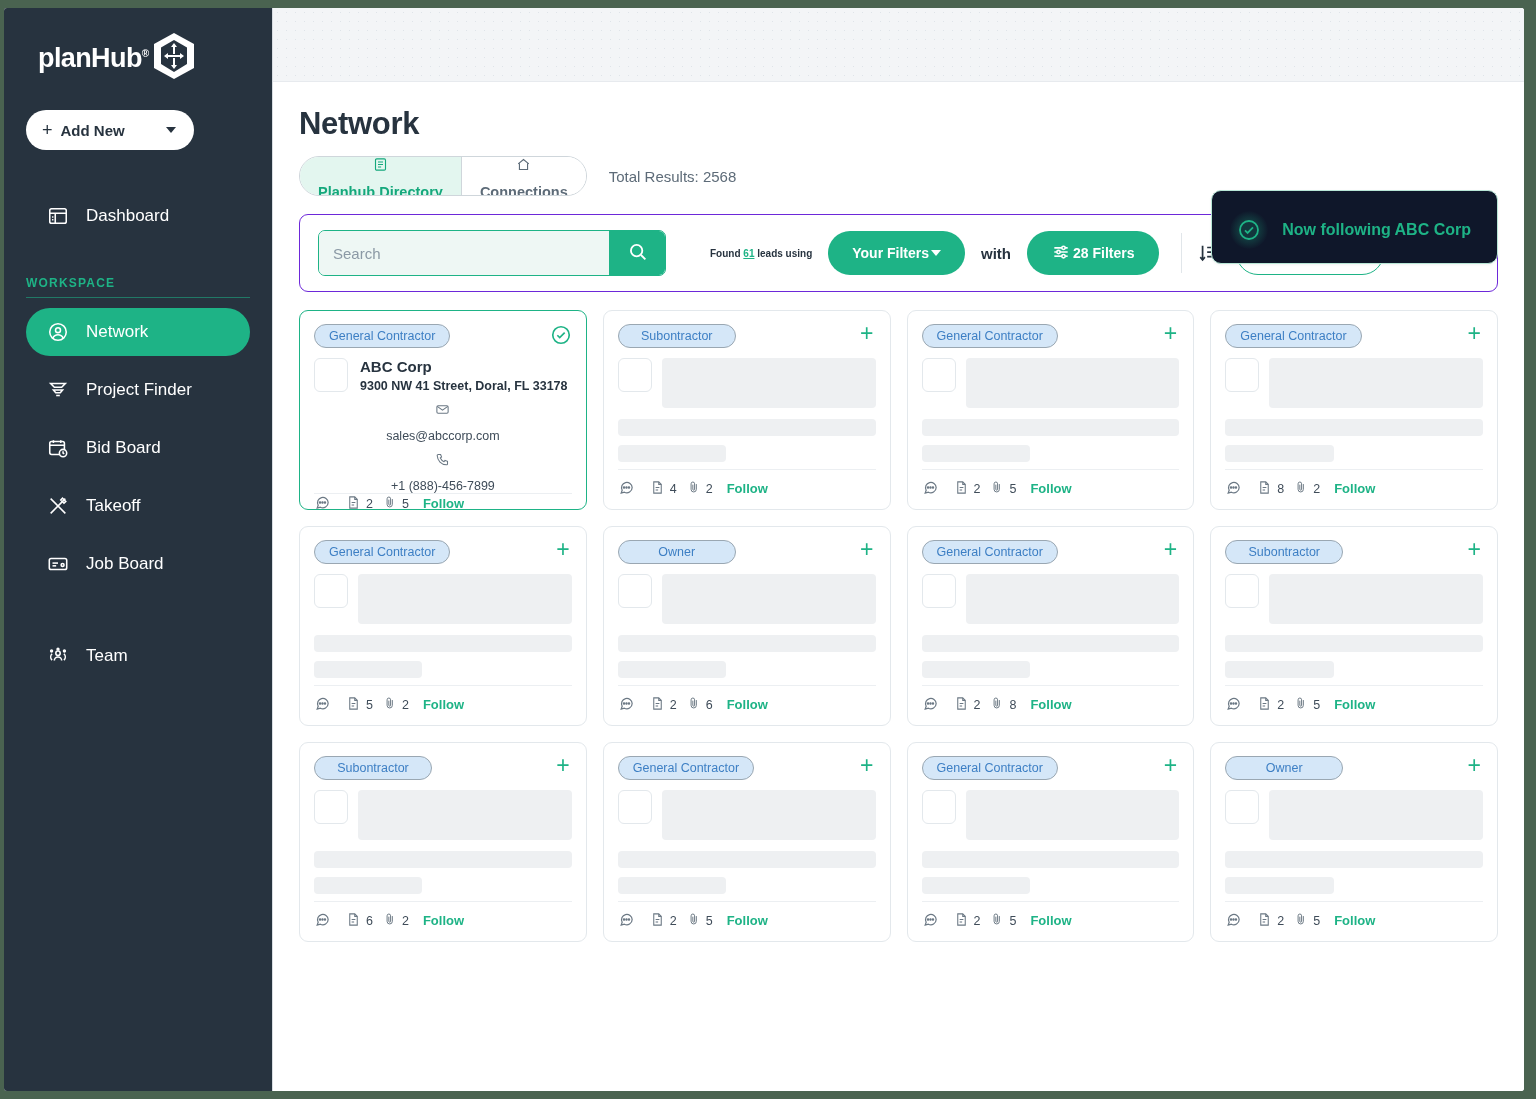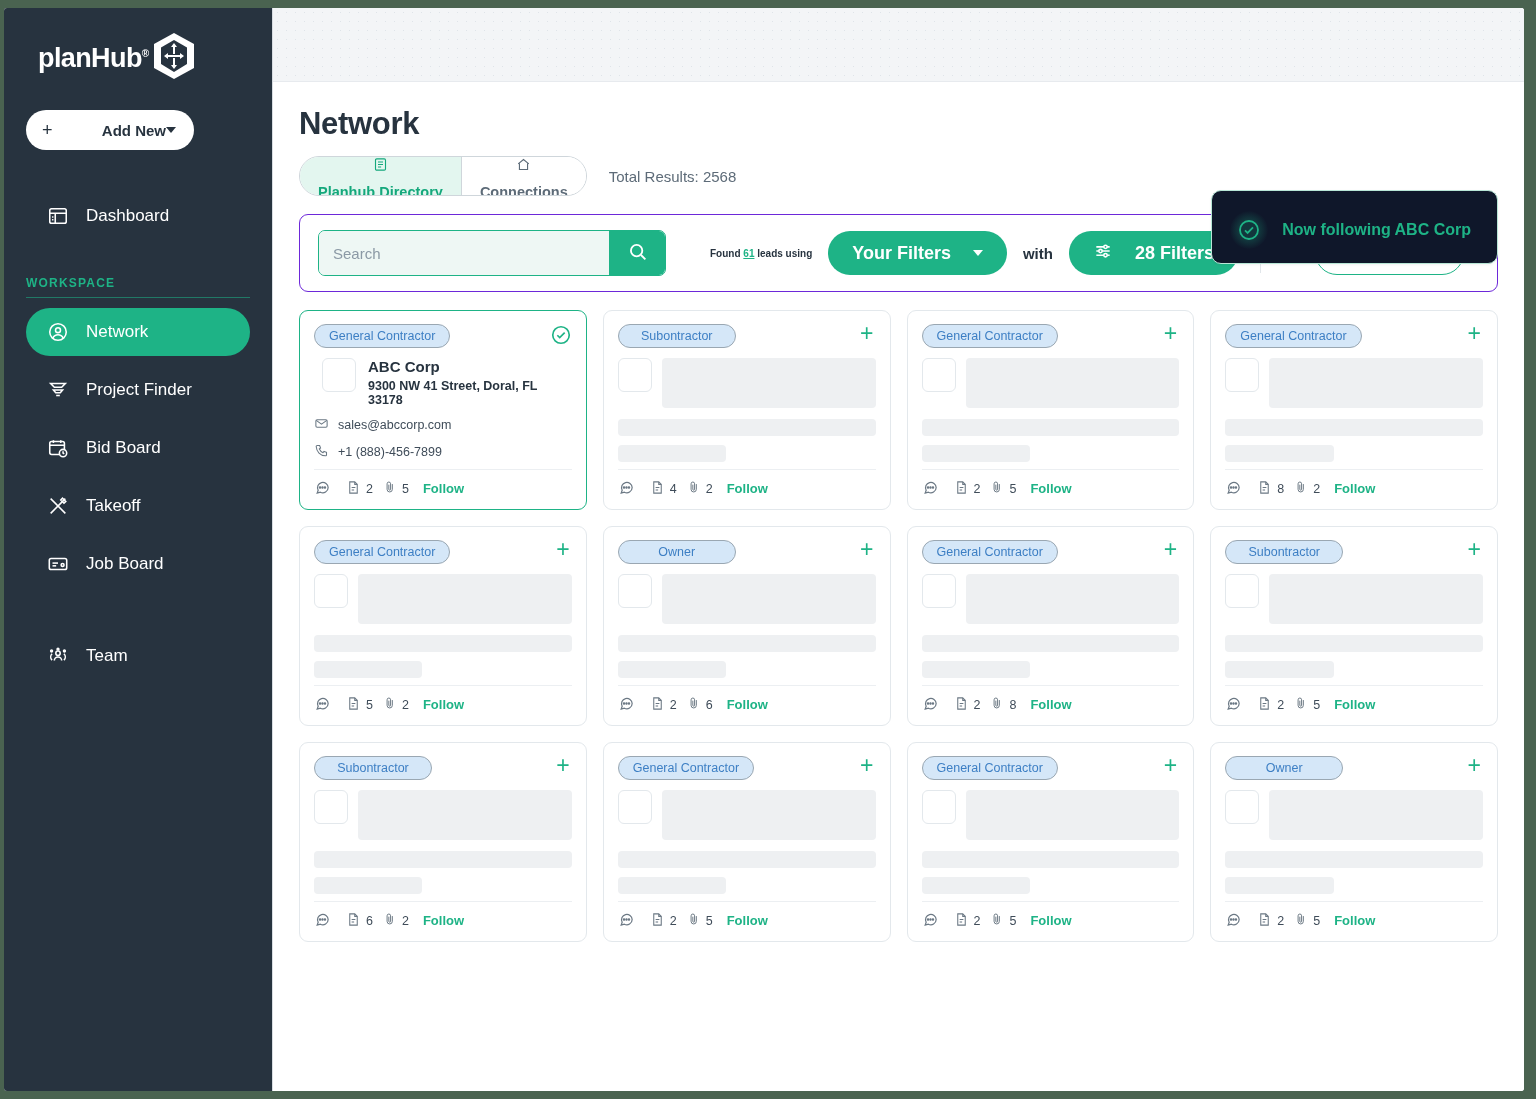--- a/index.html
+++ b/index.html
@@ -47,7 +47,7 @@
     font-family: inherit;
   }
   .add-new-plus { font-size: 18px; color: #27333f; margin: 0 8px 0 16px; line-height: 1; }
-  .add-new-label { color: #27333f; font-size: 15px; font-weight: bold; flex: 1; text-align:right; }
+  .add-new-label { color: #27333f; font-size: 15px; font-weight: bold; flex: 1; text-align:left; }
   .caret-down {
     width: 0; height: 0;
     border-left: 5px solid transparent;

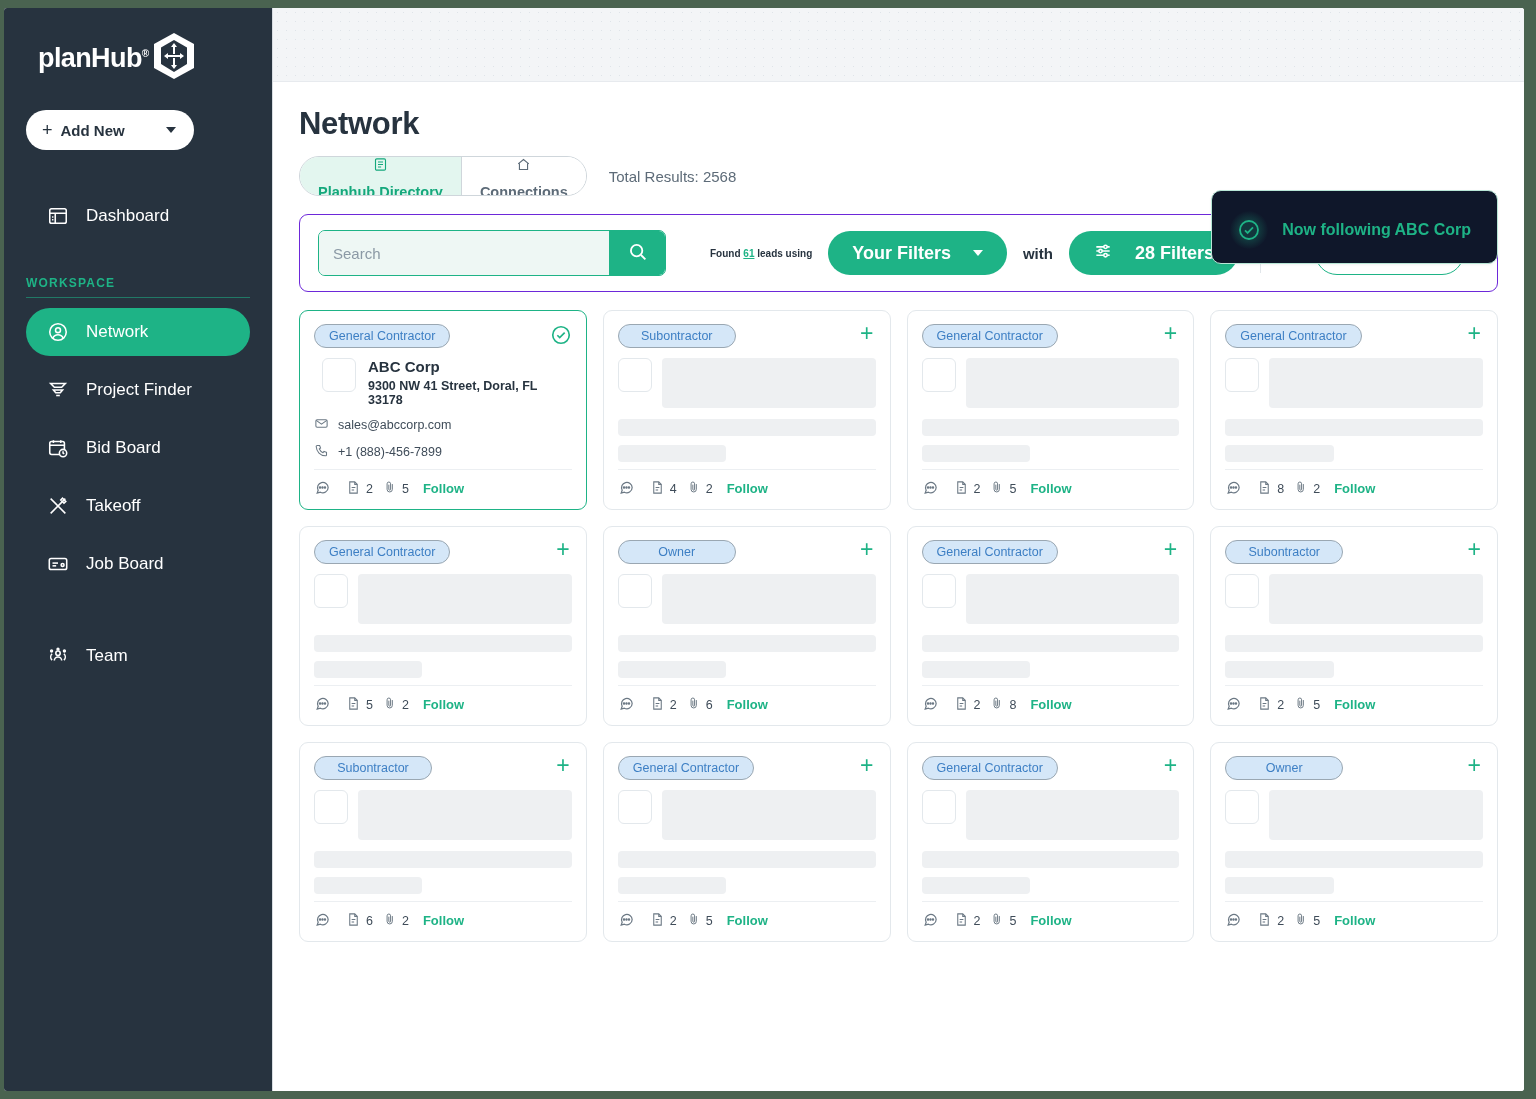--- a/index.html
+++ b/index.html
@@ -158,10 +158,10 @@
   }
   .found-num { color: #1eb386; text-decoration: underline; }
   .pill-green {
-    display: flex; align-items: center; gap: 22px;
+    display: flex; align-items: center; gap: 2px;
     background: #1eb386; color: #fff;
     border-radius: 22px; height: 44px; padding: 0 24px;
-    font-size: 18px; font-weight: bold; border: none;
+    font-size: 14px; font-weight: bold; border: none;
     cursor: pointer; font-family: inherit;
   }
   .pill-green.yourfilters { margin-left: 16px; }

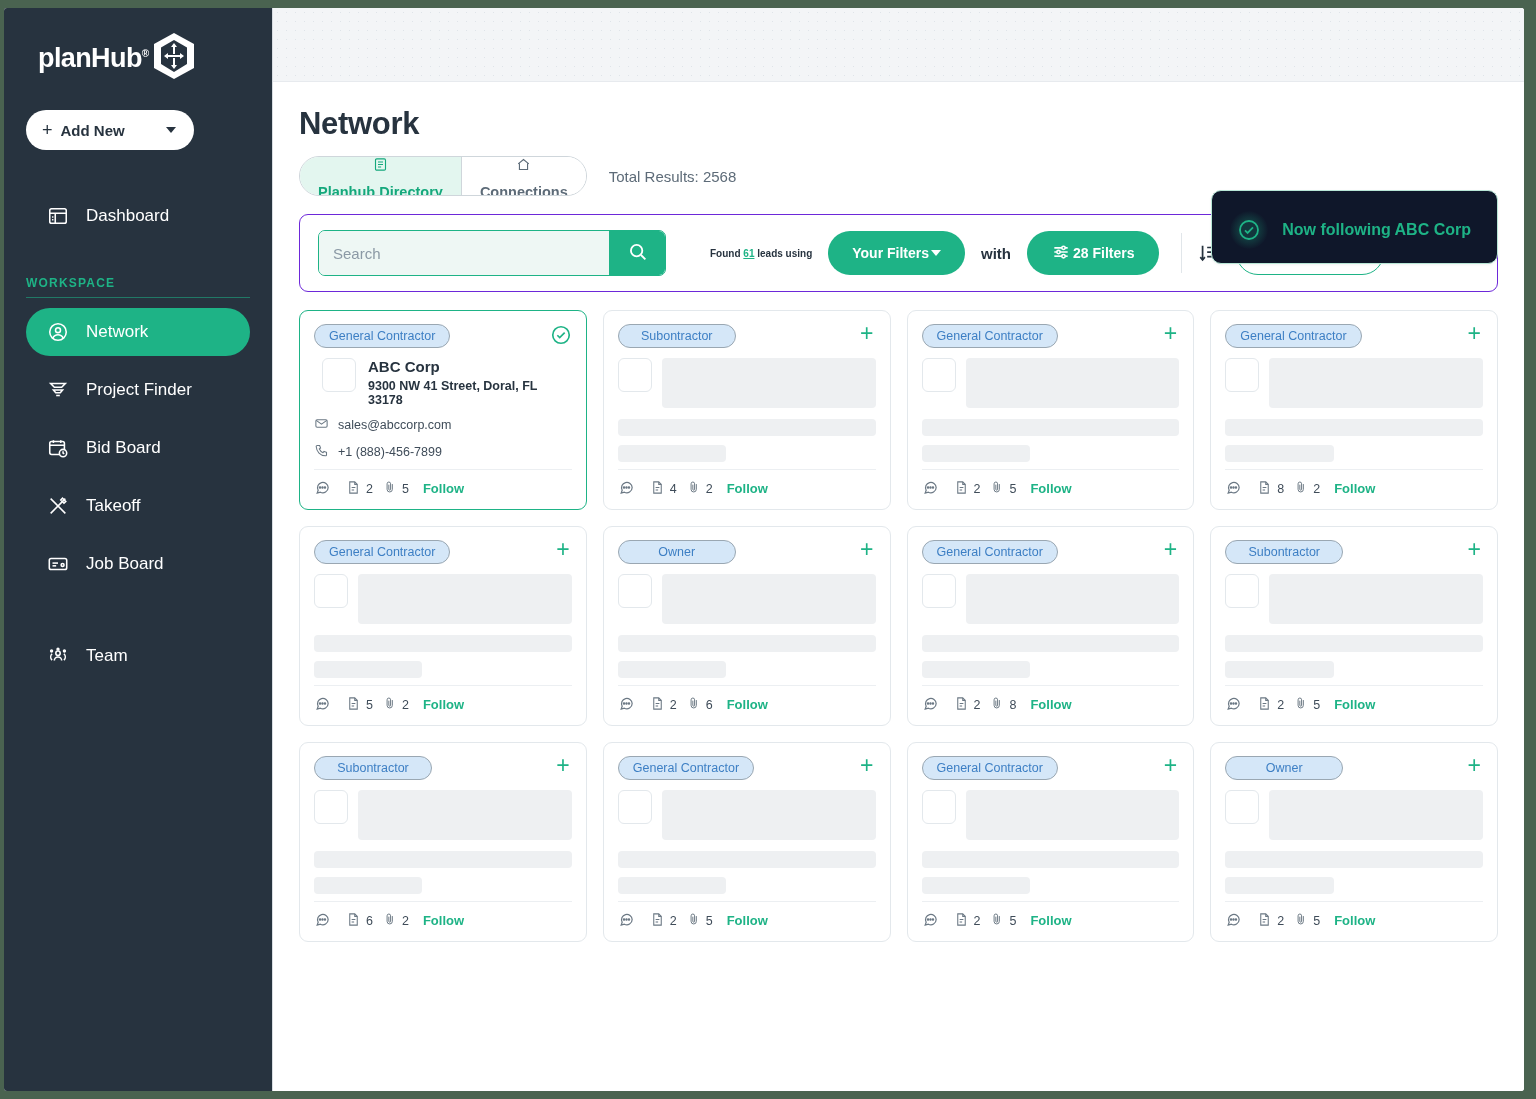--- a/index.html
+++ b/index.html
@@ -204,7 +204,7 @@
   }
 
   
-  .real-body { margin-top: 8px; display: flex; gap: 12px; margin-left: 8px; }
+  .real-body { margin-top: 8px; display: flex; gap: 12px; }
   .avatar-box {
     width: 34px; height: 34px; flex: 0 0 34px;
     border: 1px solid #e3e8ec; border-radius: 6px; background: #fff;

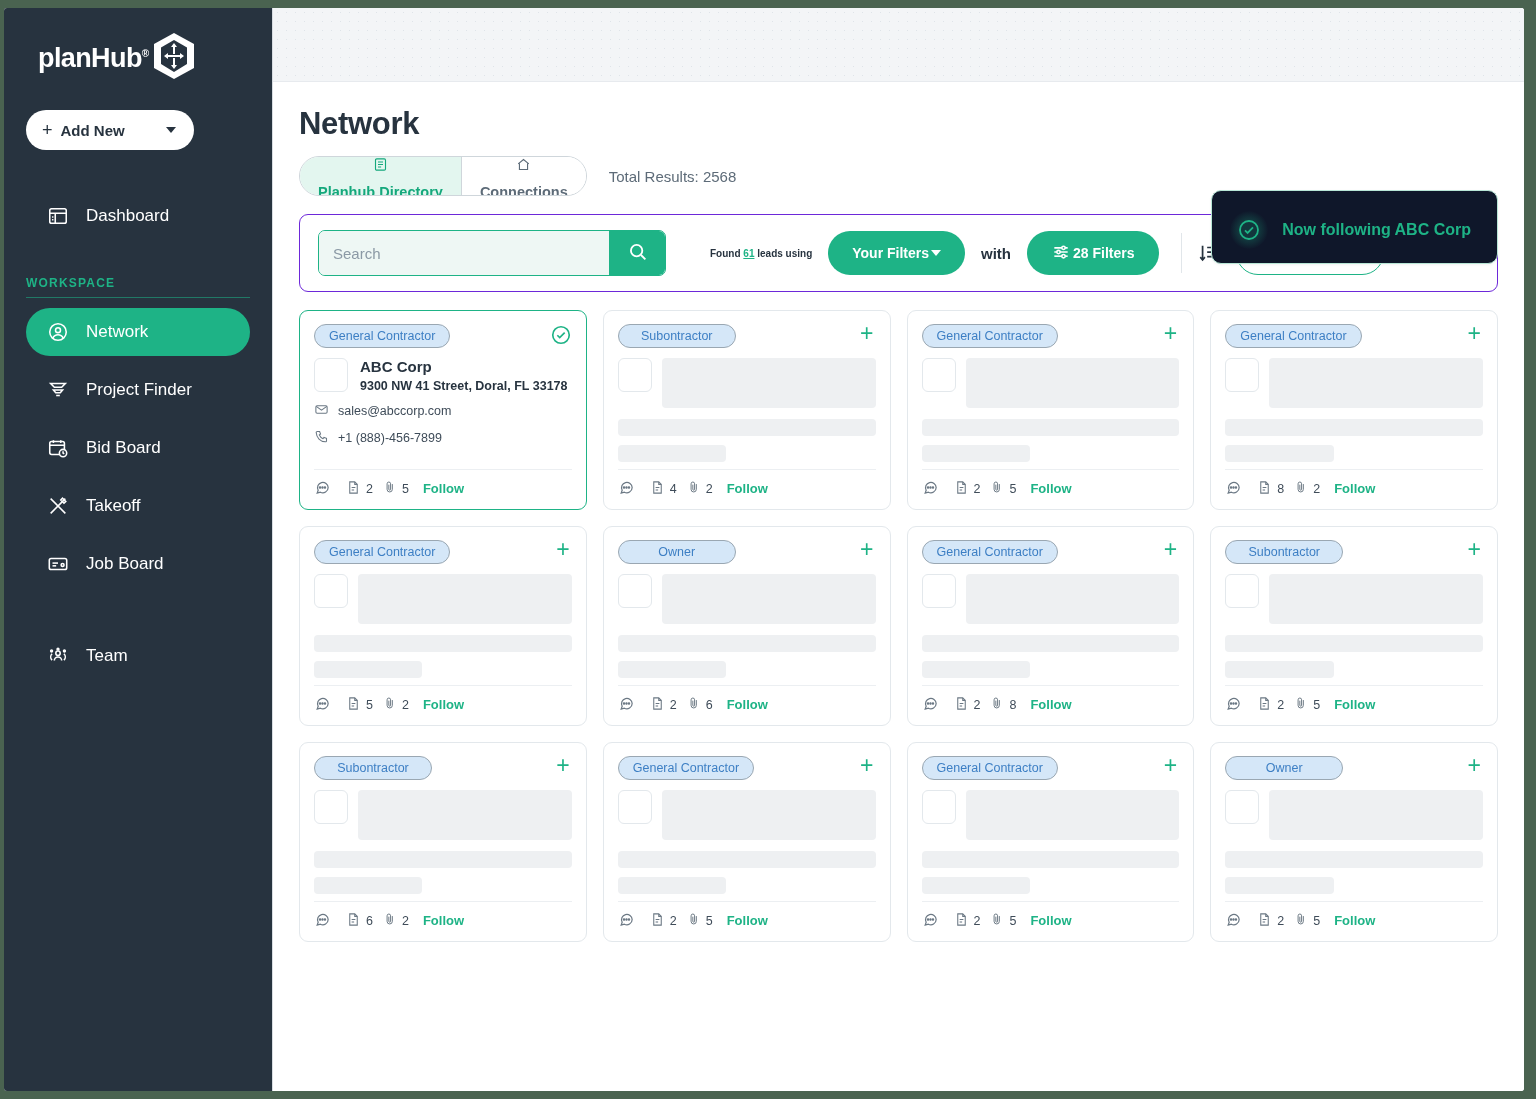--- a/index.html
+++ b/index.html
@@ -213,7 +213,7 @@
   .co-addr { font-size: 12.5px; font-weight: bold; color: #27333f; margin-top: 2px; }
   .contact-row {
     display: flex; align-items: center; gap: 9px;
-    font-size: 12.5px; color: #3f4c59; margin-top: 9px;
+    font-size: 12.5px; color: #3f4c59; margin-top: 9px; flex-direction: column;
   }
 
   

